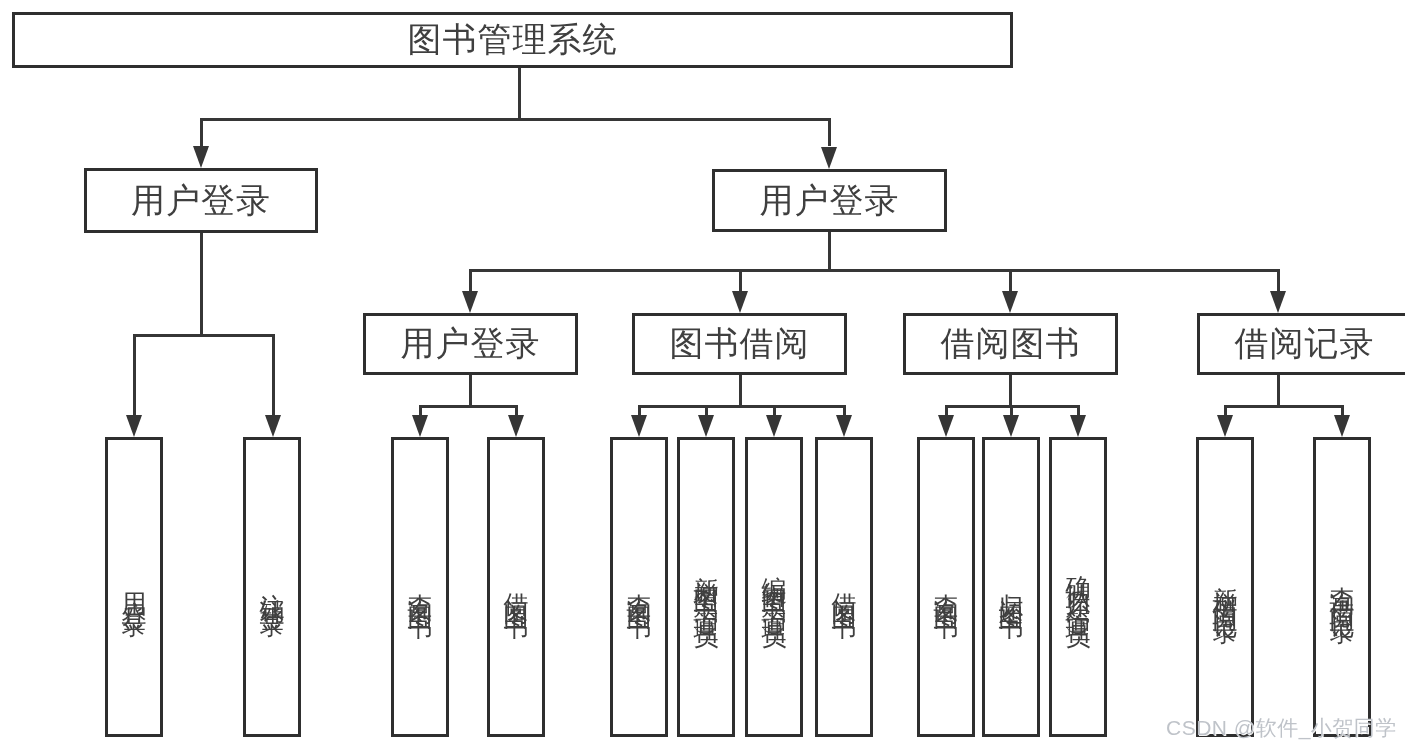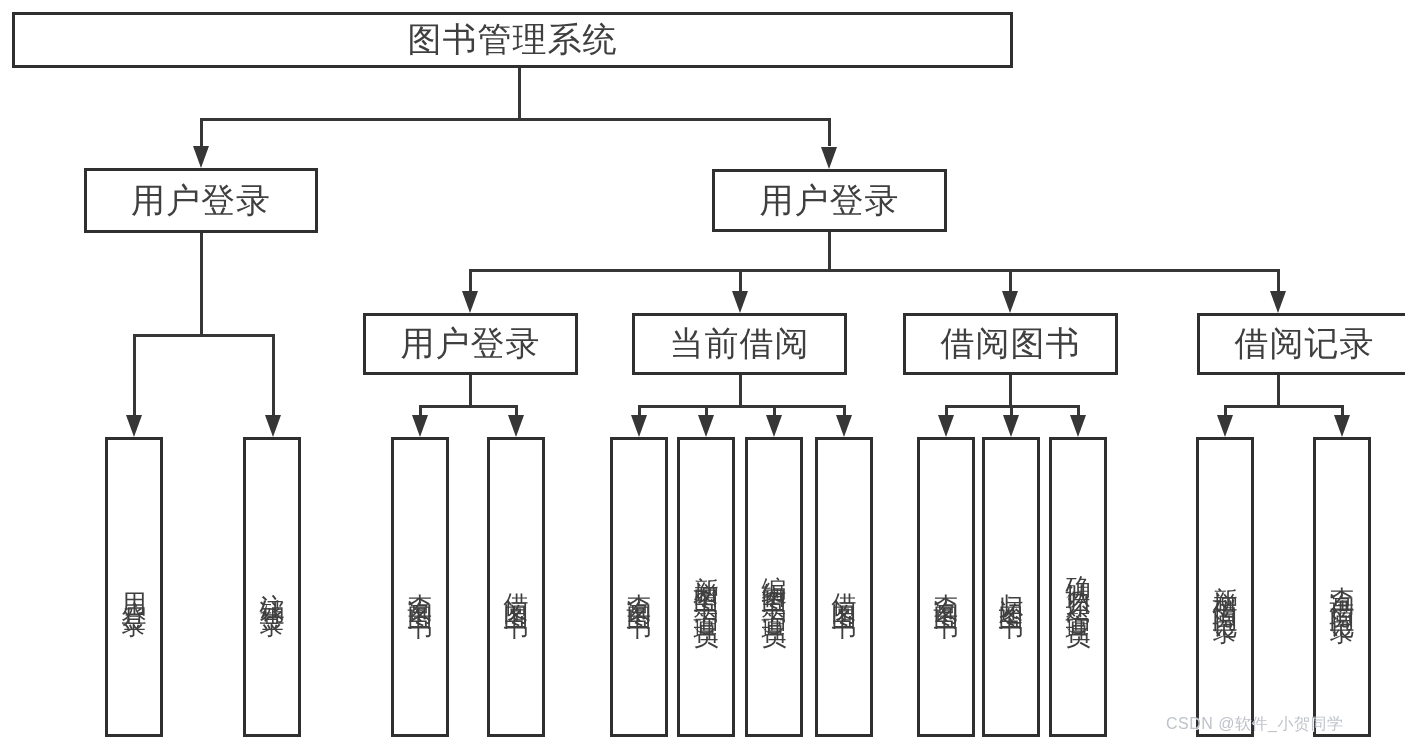--- a/index.html
+++ b/index.html
@@ -76,7 +76,7 @@
   <div class="ah" style="left:1270px;top:291px;"></div>
 
   <div class="box" style="left:363px;top:313px;width:215px;height:62px;">用户登录</div>
-  <div class="box" style="left:632px;top:313px;width:215px;height:62px;">当前借阅</div>
+  <div class="box" style="left:632px;top:313px;width:215px;height:62px;">图书借阅</div>
   <div class="box" style="left:903px;top:313px;width:215px;height:62px;">借阅图书</div>
   <div class="box" style="left:1197px;top:313px;width:215px;height:62px;">借阅记录</div>
 

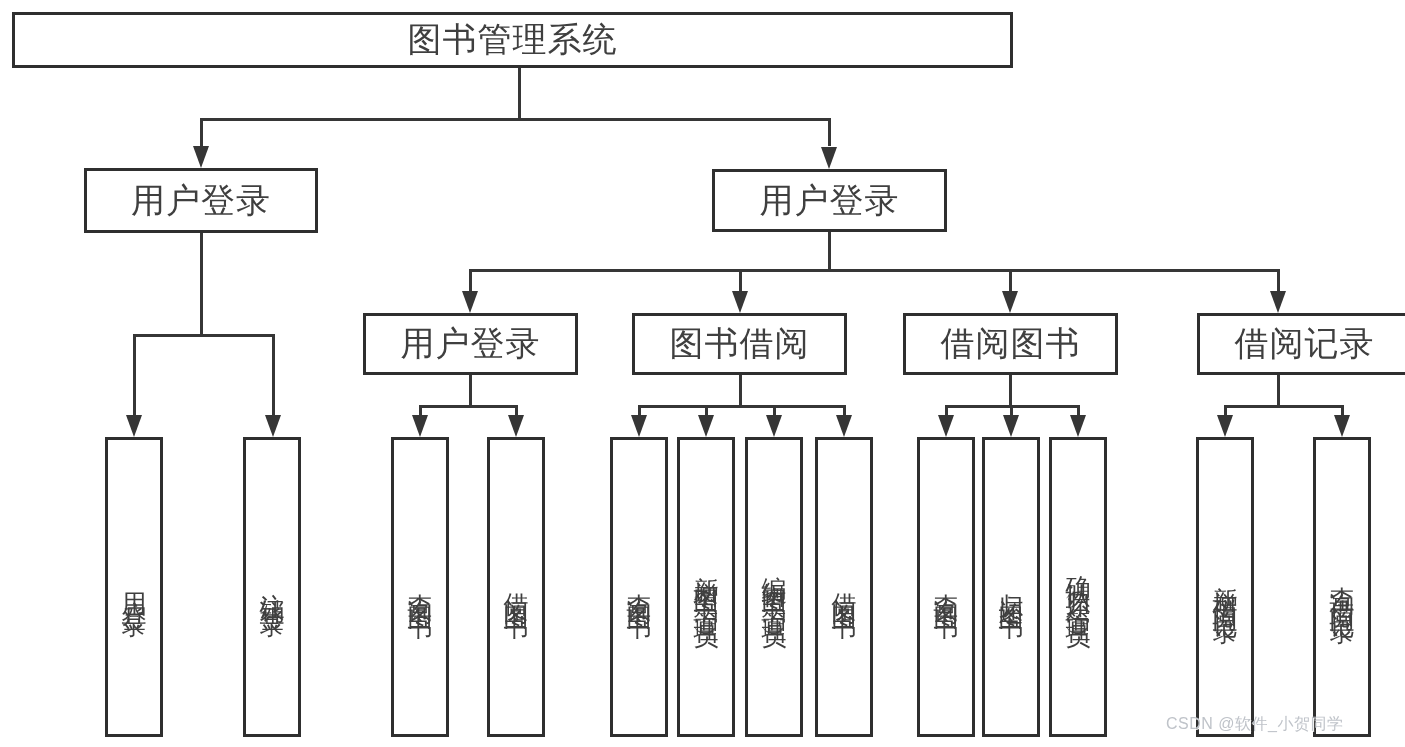--- a/index.html
+++ b/index.html
@@ -35,7 +35,7 @@
   }
   #watermark{
     position:absolute;left:1166px;top:714px;z-index:10;
-    font-size:16px;color:var(--wm);letter-spacing:0.5px;
+    font-size:21px;color:var(--wm);letter-spacing:0.5px;
     text-shadow:1px 1px 0 rgba(255,255,255,0.95);
     white-space:nowrap;
   }

